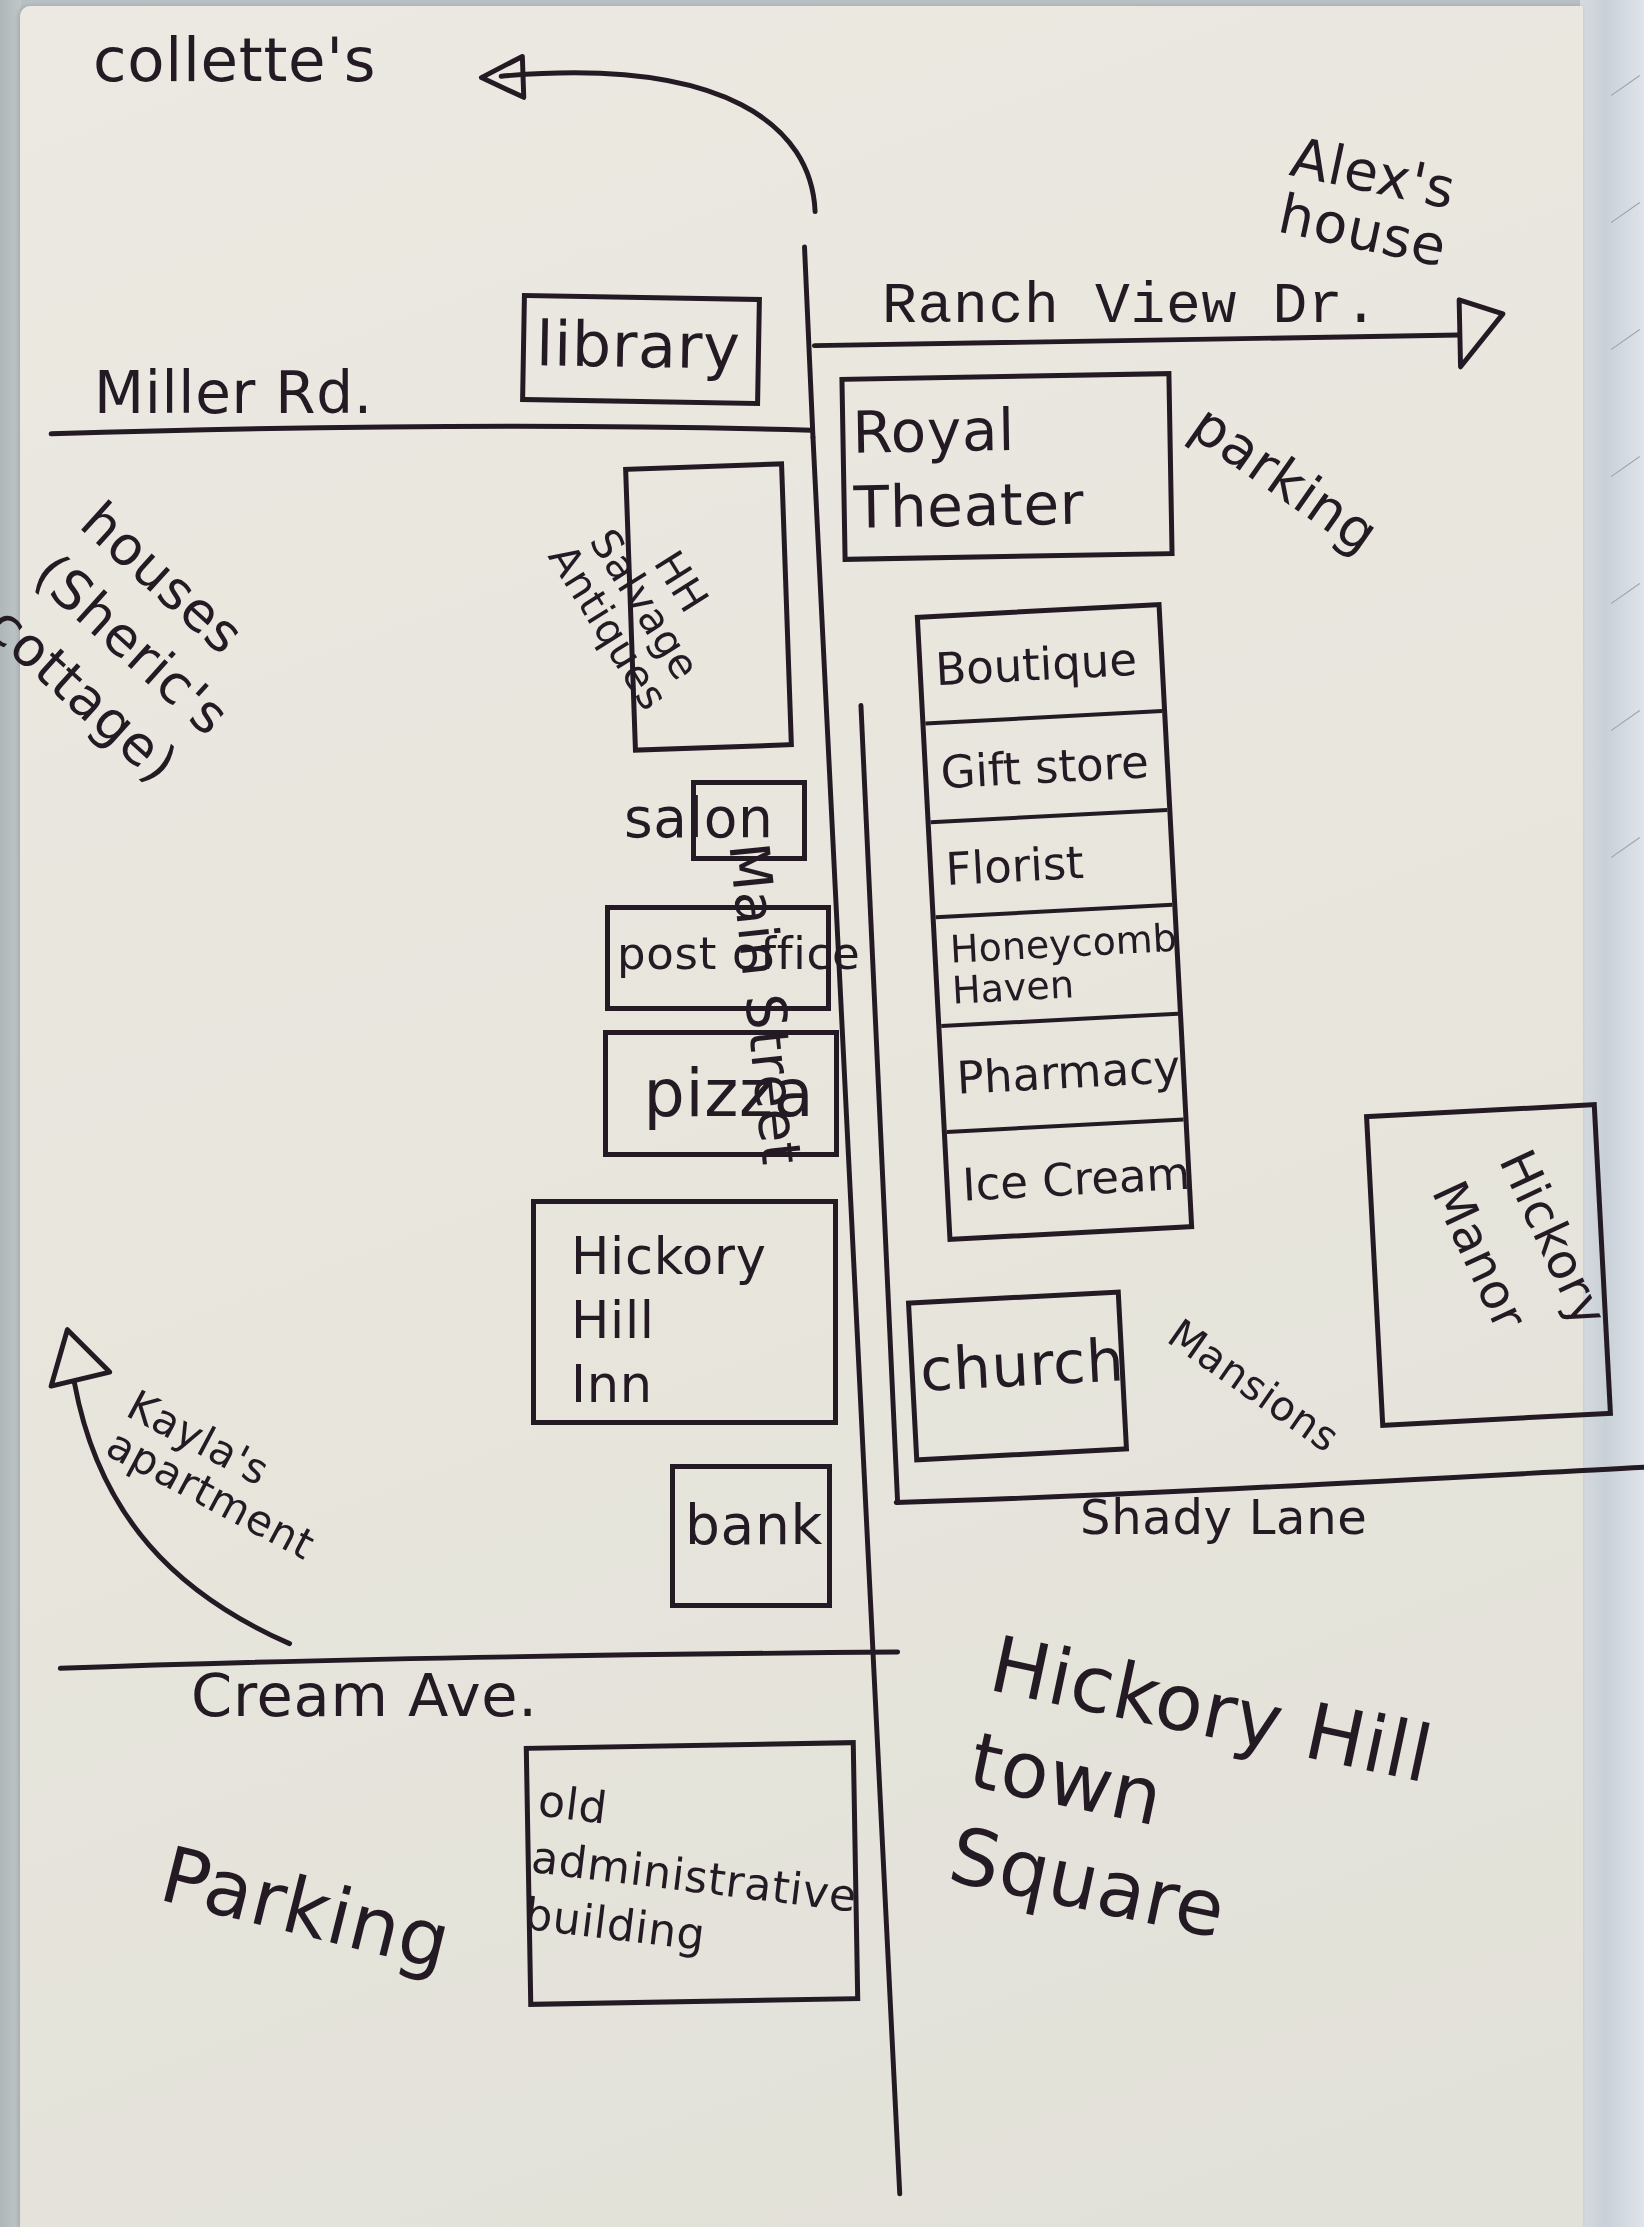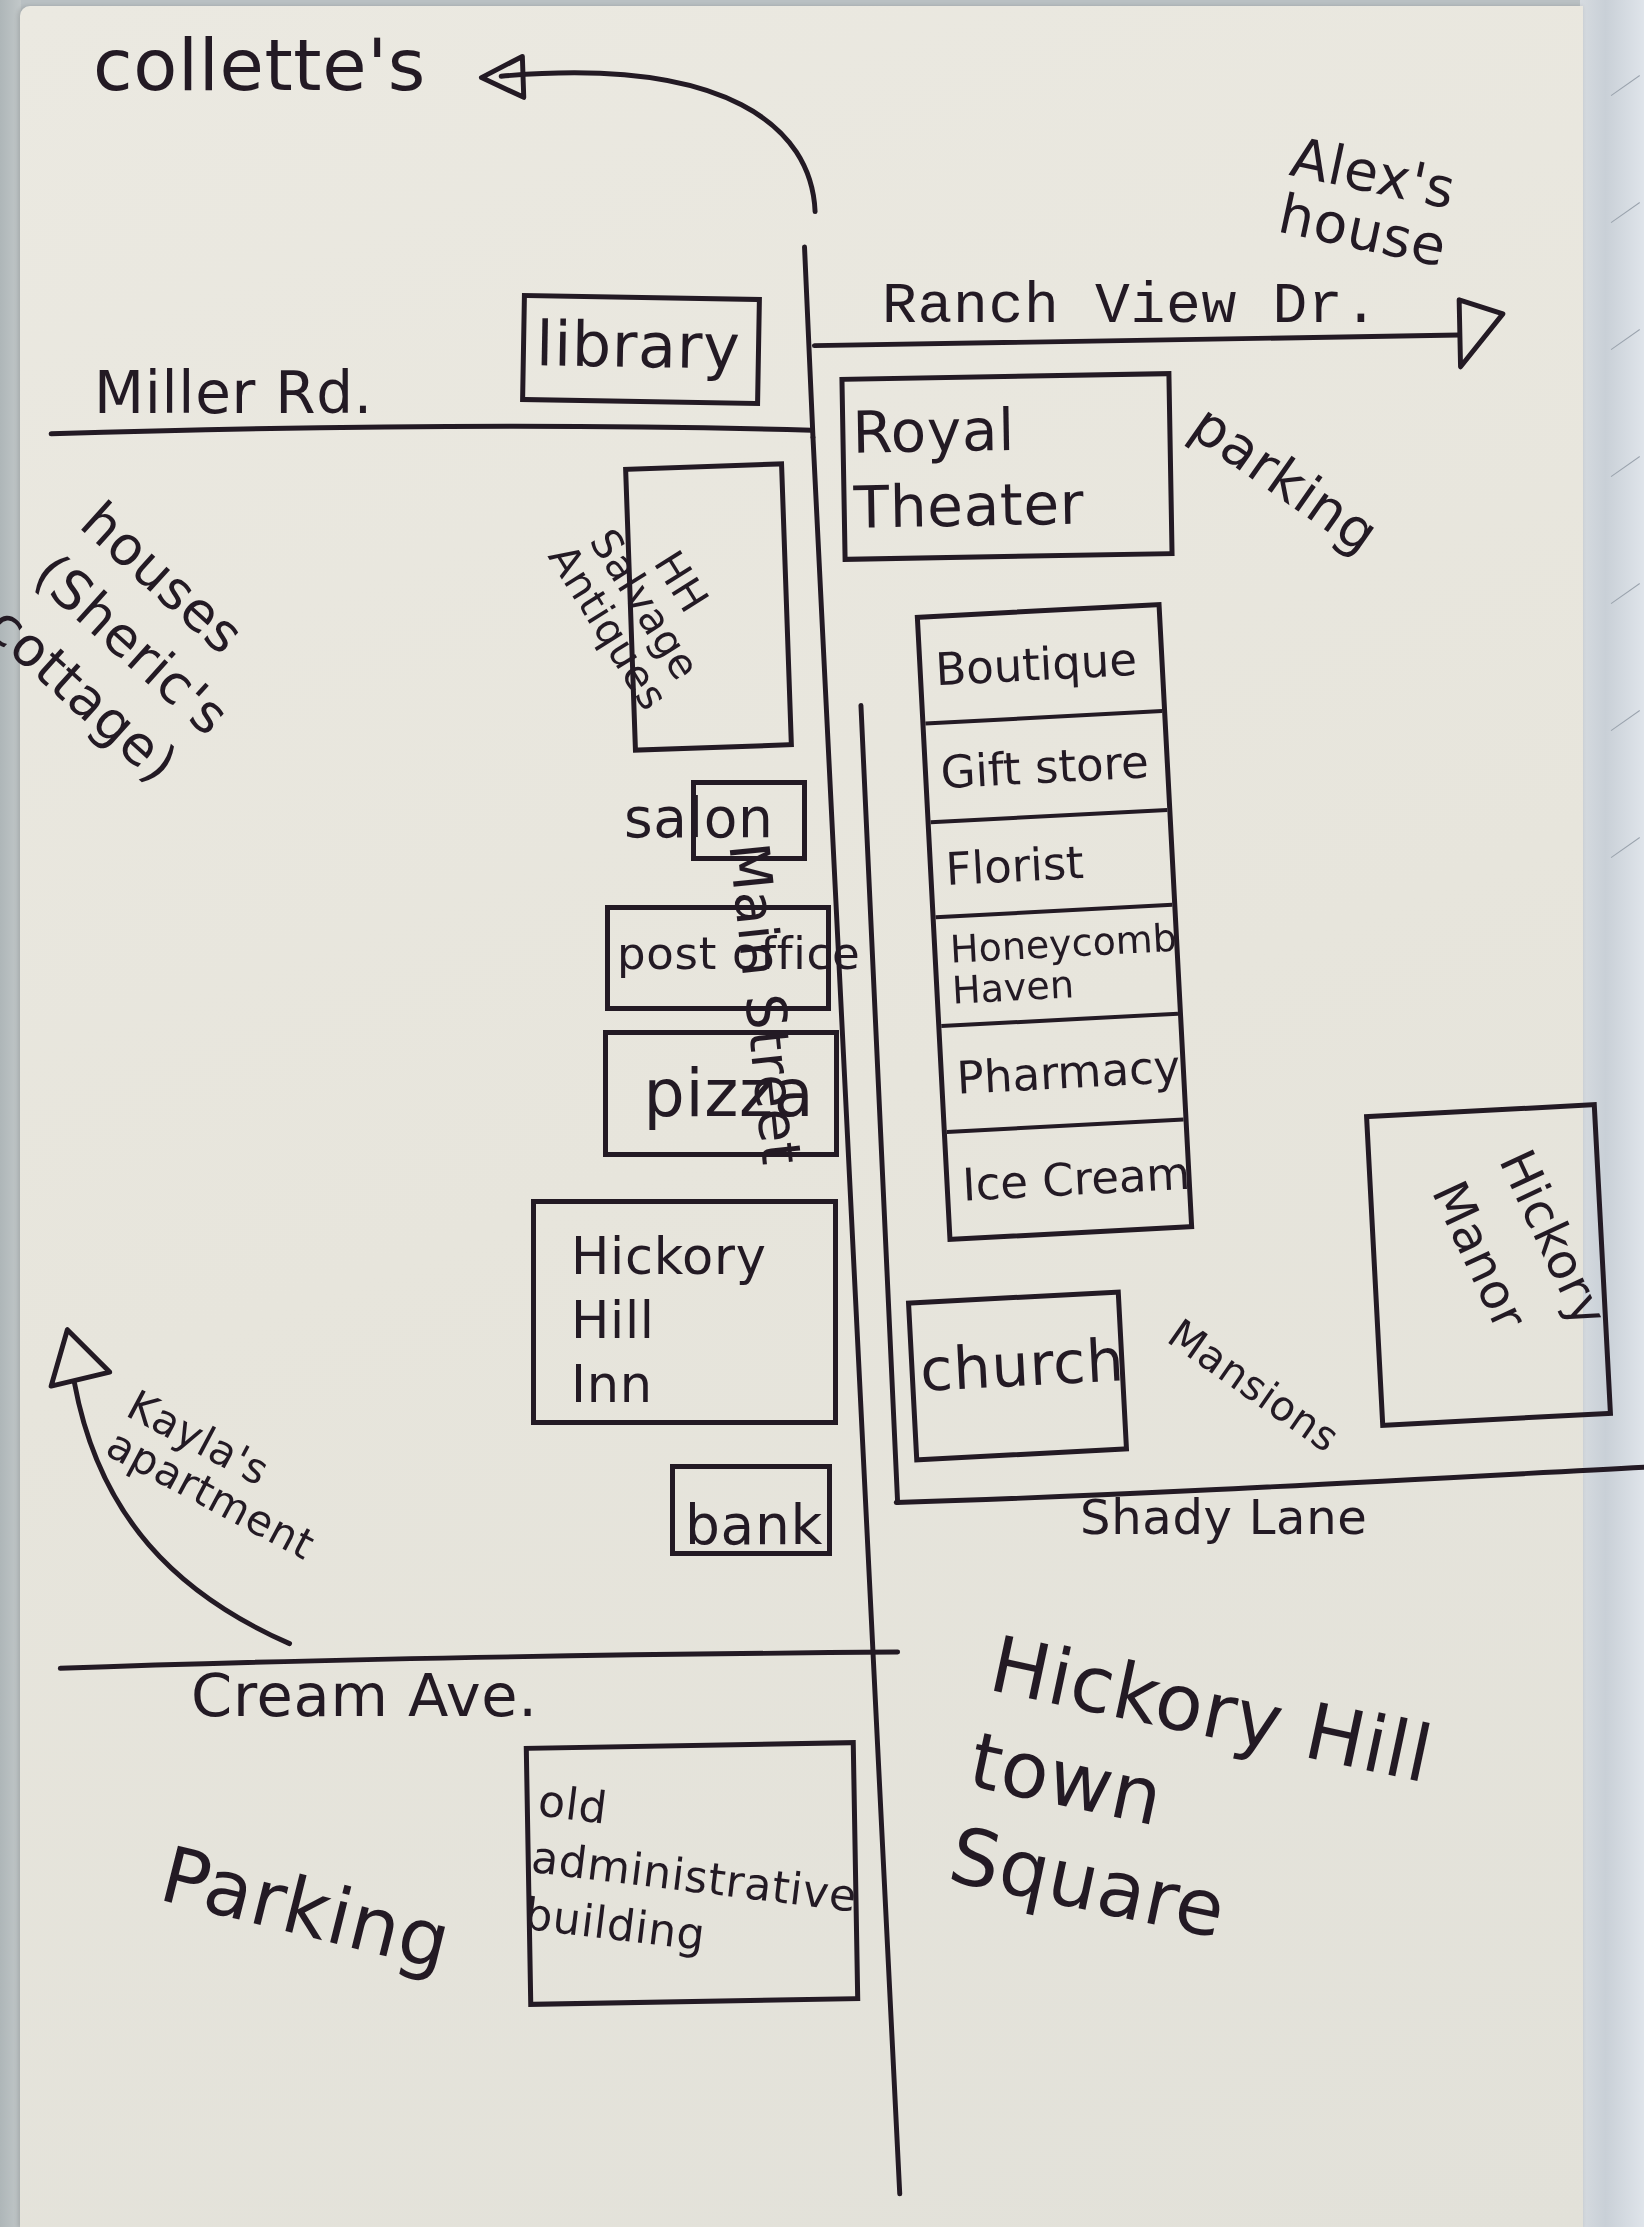--- a/index.html
+++ b/index.html
@@ -90,7 +90,7 @@
   <polygon points="95,1885 72,1965 155,1945"></polygon>
 </svg>
 
-<div class="lbl" style="left:93px; top:28px; font-size:72px;">collette's</div>
+<div class="lbl" style="left:93px; top:28px; font-size:61px;">collette's</div>
 <div class="lbl" style="left:1284px; top:145px; font-size:55px; transform:rotate(12deg);">Alex's
 house</div>
 <div class="lbl" style="left:882px; top:277px; font-size:58px;font-family:Liberation Mono, monospace;">Ranch View Dr.</div>

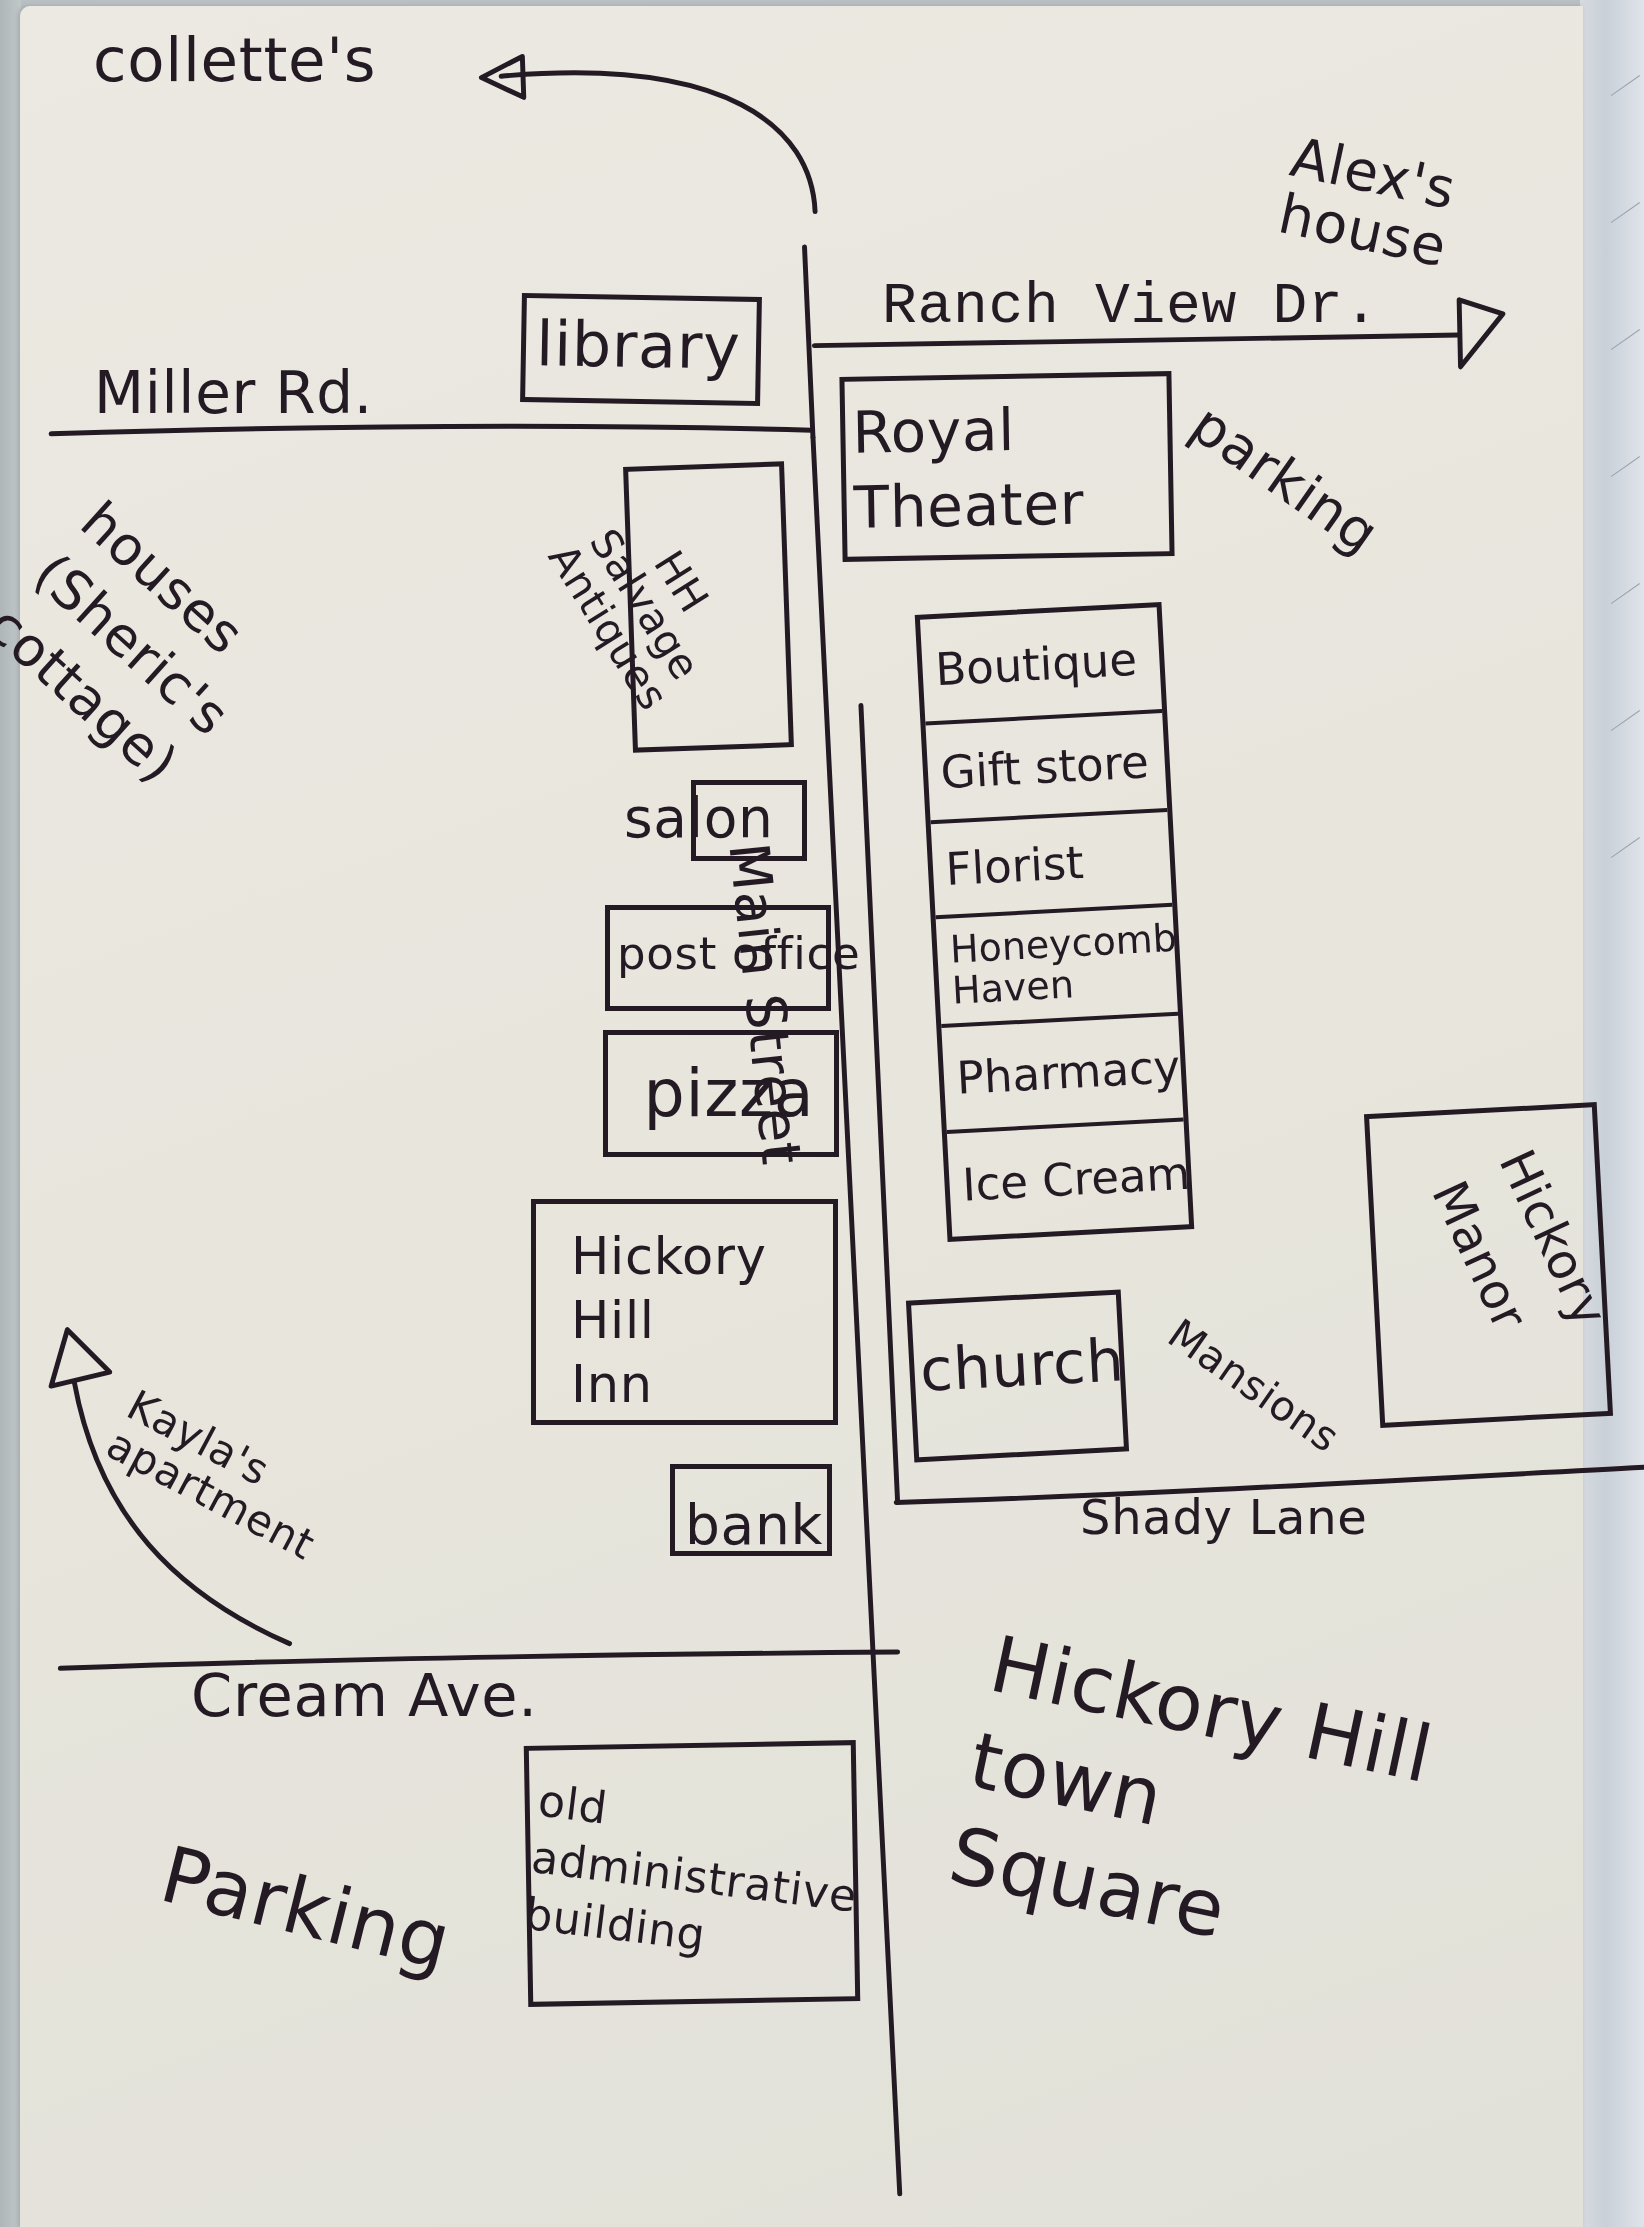--- a/index.html
+++ b/index.html
@@ -128,7 +128,7 @@
 Inn</div>
 </div>
 
-<div class="box" style="left:670px; top:1464px; width:162px; height:92px;">
+<div class="box" style="left:670px; top:1464px; width:162px; height:144px;">
   <div class="lbl" style="left:10px; top:28px; font-size:55px;">bank</div>
 </div>
 

